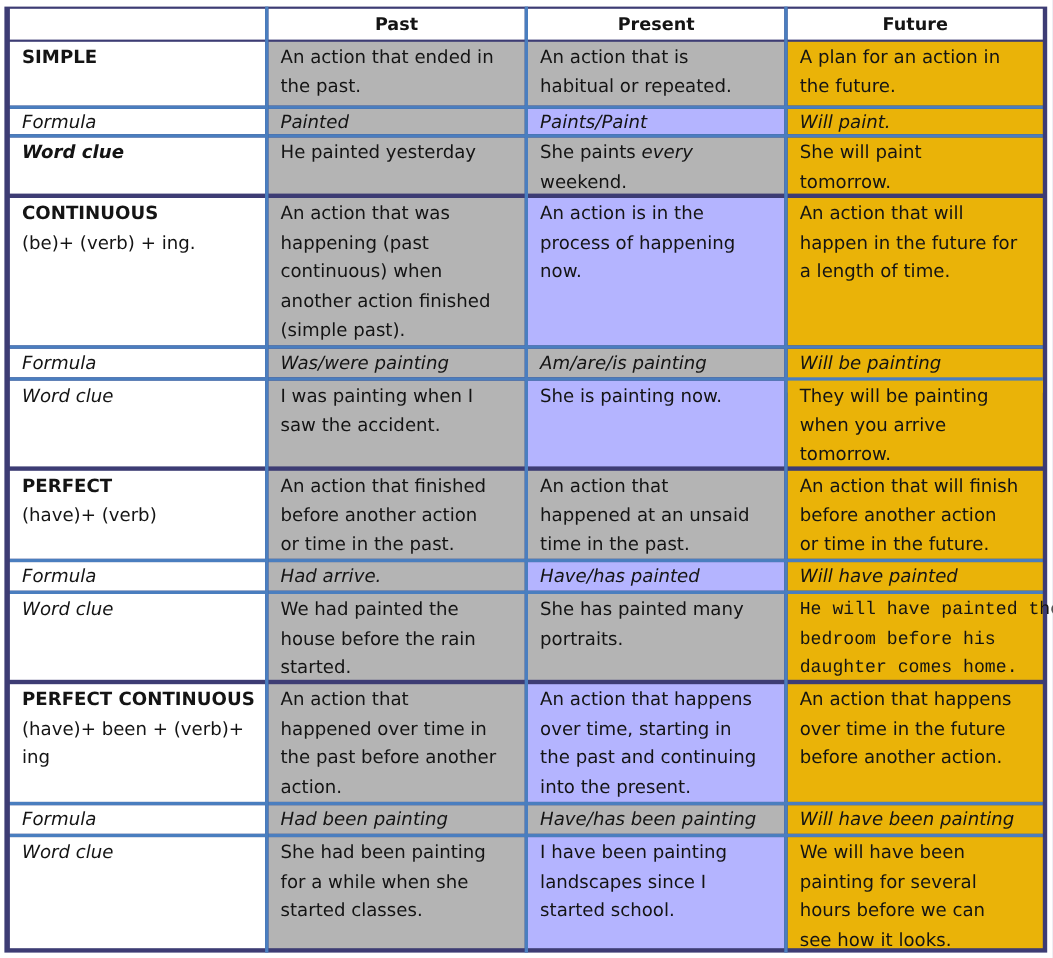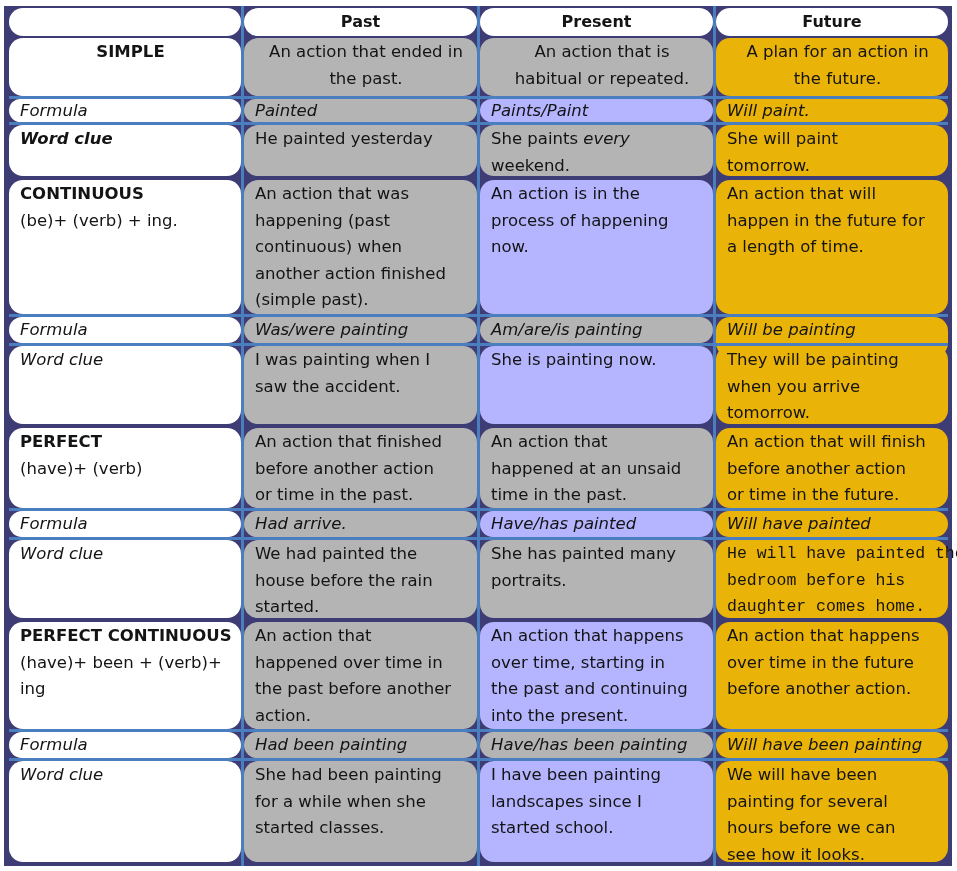--- a/index.html
+++ b/index.html
@@ -15,7 +15,6 @@
     padding: 1px 0 0 11px;
     font-size: 16.5px; line-height: 26.5px; color: #141414;
     white-space: nowrap;
-    border-radius: 14px;
   }
   .c0 { left: 5px; width: 232px; background: #ffffff; }
   .c1 { left: 240px; width: 233px; background: #b4b4b4; }

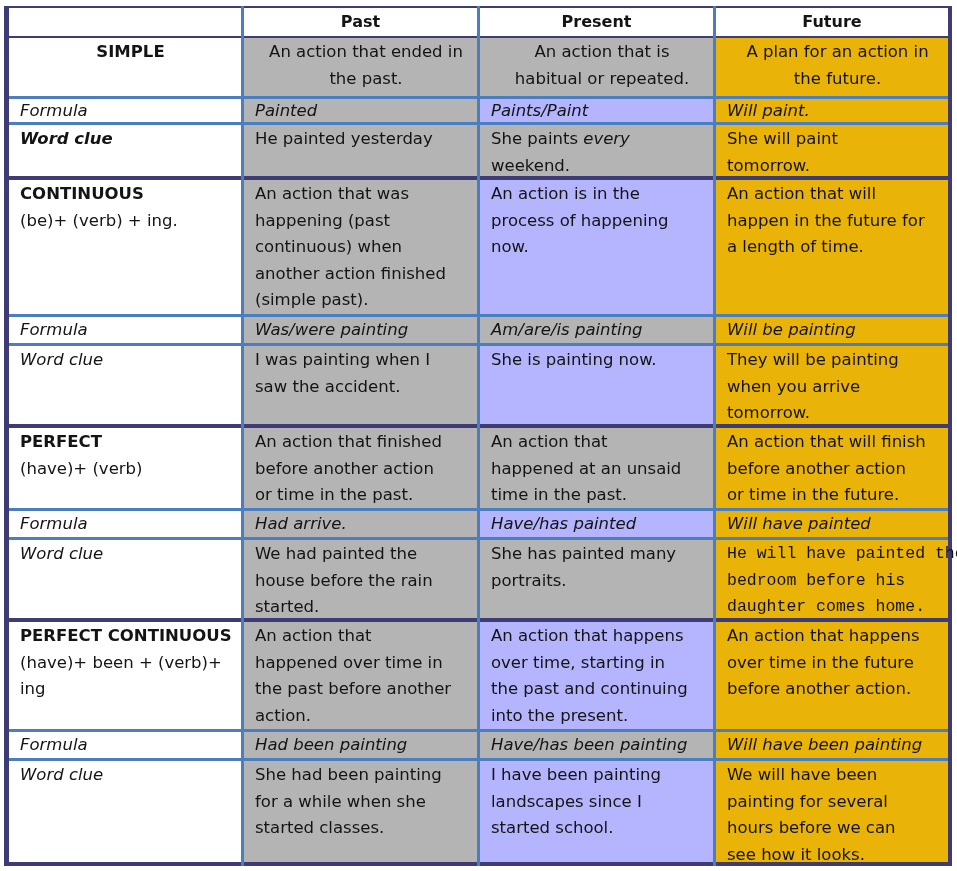--- a/index.html
+++ b/index.html
@@ -42,7 +42,7 @@
     <div class="cell c3" style="height:28px;">Future</div>
   </div>
 
-  <div class="row" style="top:32px;height:58px;text-align:center;">
+  <div class="row" style="top:32px;height:58px;">
     <div class="cell c0" style="height:58px;">
       <span class="line bold">SIMPLE</span>
     </div>

